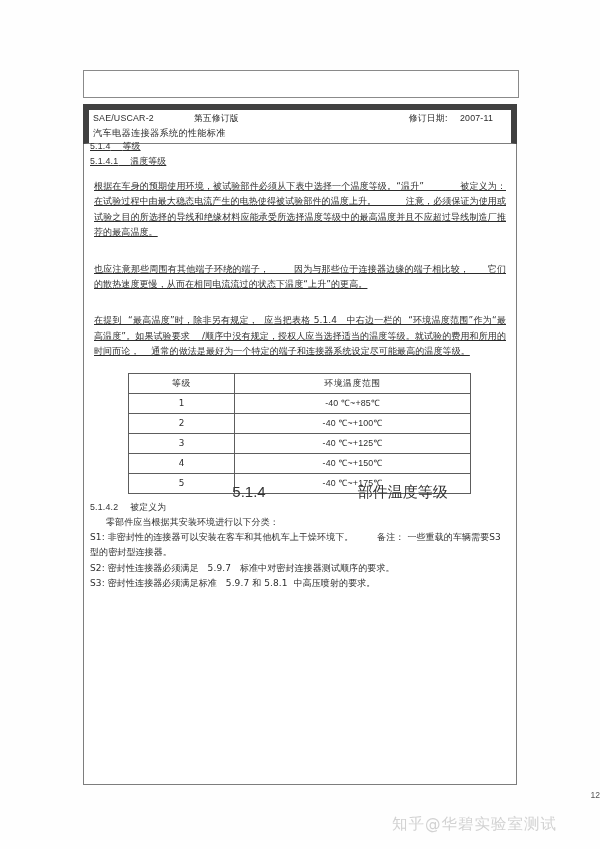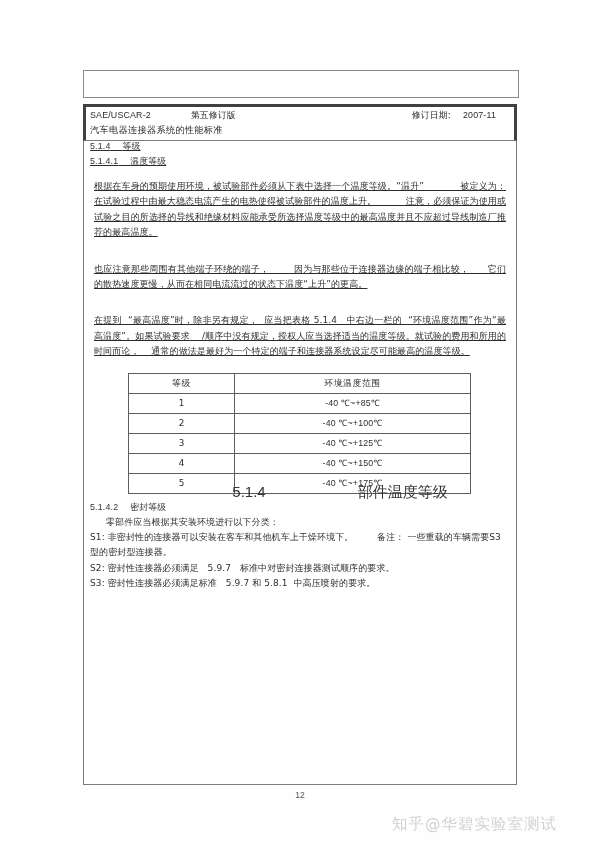--- a/index.html
+++ b/index.html
@@ -55,7 +55,7 @@
     top: 104px;
     width: 434px;
     box-sizing: border-box;
-    border: 3px solid #404040;
+    border: 6px solid #404040;
     border-bottom: 1px solid #7d7d7d;
     background: #ffffff;
     padding: 2px 4px 3px 4px;

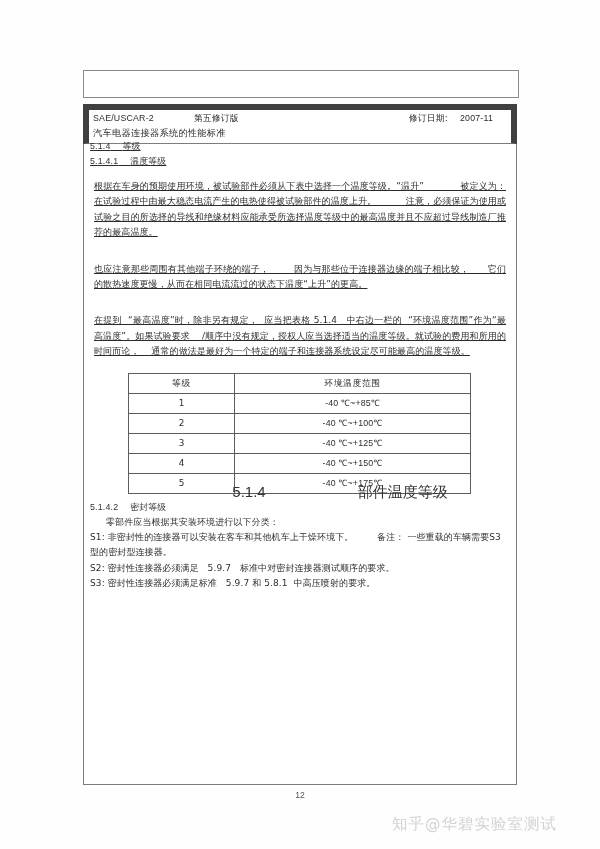--- a/index.html
+++ b/index.html
@@ -274,7 +274,7 @@
   <div class="tbl-caption"><span class="cap-num">5.1.4</span><span class="cap-text">部件温度等级</span></div>
 
   <div class="lower-area">
-    <div class="sec-head"><span class="sec-num">5.1.4.2</span>&nbsp;&nbsp;&nbsp;&nbsp;<span>密封等级</span></div>
+    <div class="sec-head"><span class="sec-num">5.1.4.2</span>&nbsp;&nbsp;&nbsp;&nbsp;<span>被定义为</span></div>
     <p class="list-line indent-1">零部件应当根据其安装环境进行以下分类：</p>
     <p class="list-line">S1: 非密封性的连接器可以安装在客车和其他机车上干燥环境下。        备注： 一些重载的车辆需要S3型的密封型连接器。</p>
     <p class="list-line">S2: 密封性连接器必须满足   5.9.7   标准中对密封连接器测试顺序的要求。</p>

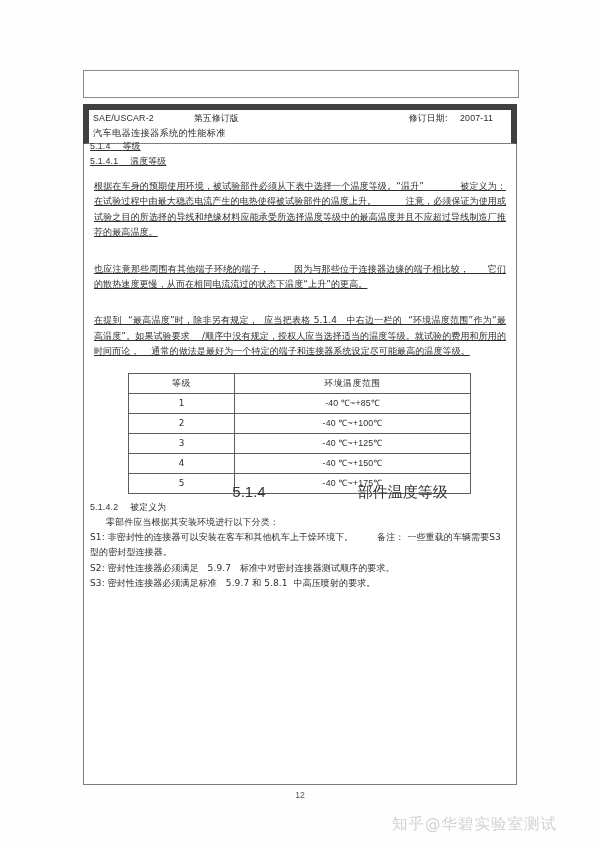--- a/index.html
+++ b/index.html
@@ -183,7 +183,7 @@
     left: 0;
     top: 790px;
     width: 600px;
-    text-align: center;
+    text-align: right;
     font-family: "Liberation Sans", sans-serif;
     font-size: 8.6px;
     color: #555;

